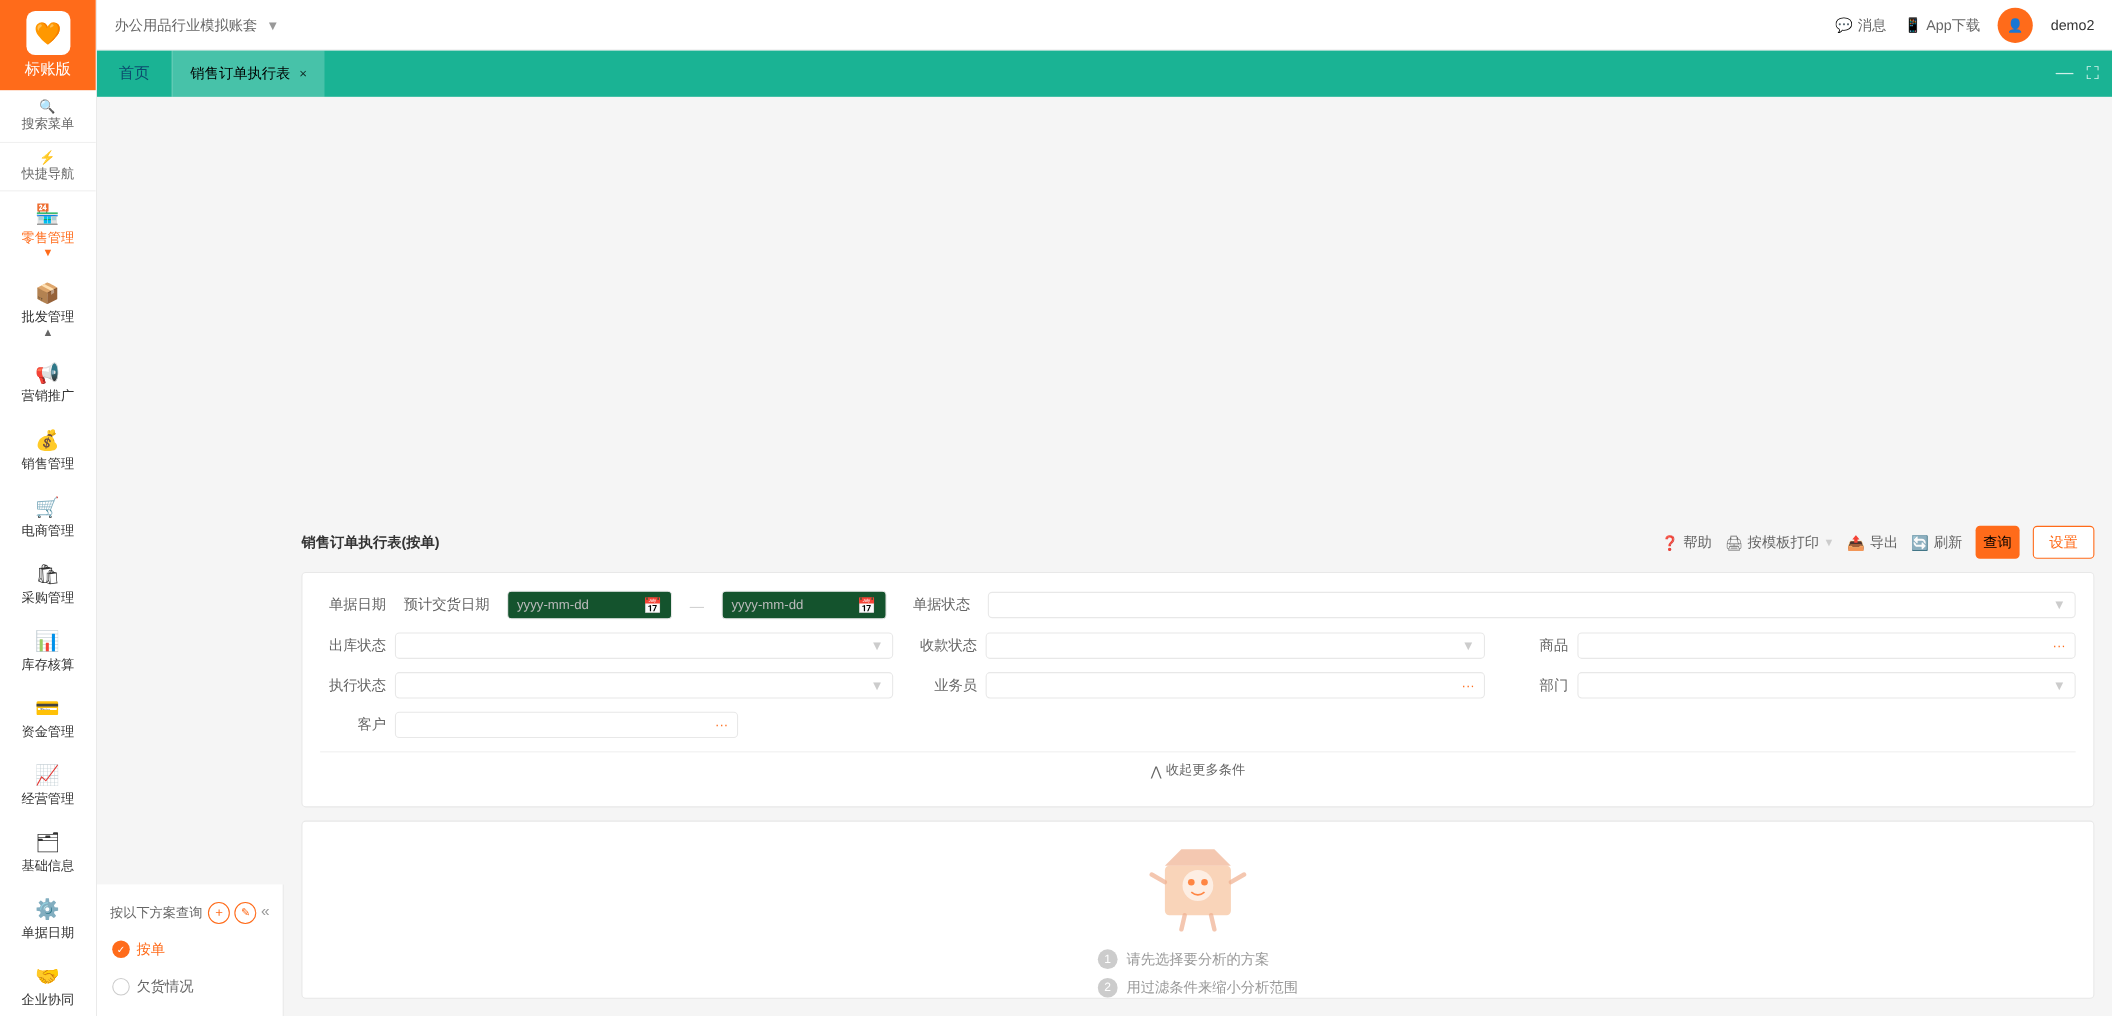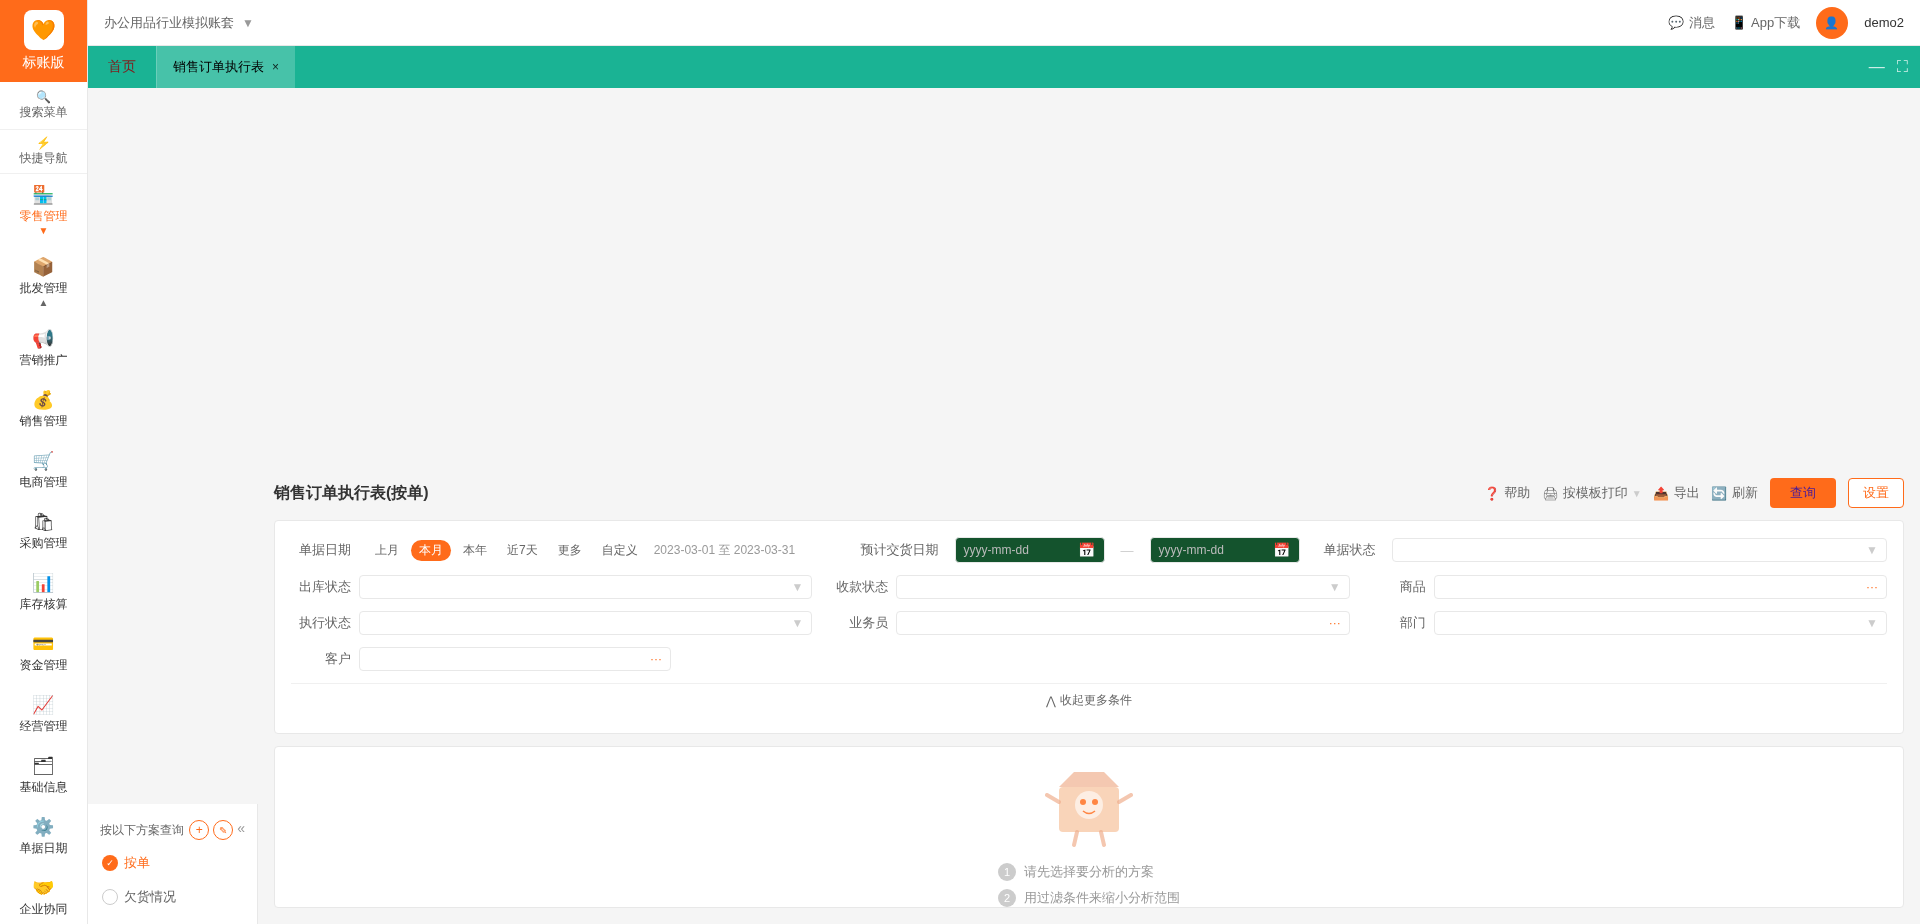--- a/index.html
+++ b/index.html
@@ -29,7 +29,7 @@
 
     
     .tab-bar { background: #1ab394; height: 42px; display: flex; align-items: stretch; flex-shrink: 0; }
-    .tab-home { padding: 0 20px; display: flex; align-items: center; color: #7f1d1d; font-size: 14px; cursor: pointer; }
+    .tab-home { padding: 0 20px; display: flex; align-items: center; color: #0c4a6e; font-size: 14px; cursor: pointer; }
     .tab-item { padding: 0 16px; display: flex; align-items: center; gap: 8px; background: rgba(255,255,255,0.2); color: #000000; font-size: 13px; cursor: pointer; border-left: 1px solid rgba(255,255,255,0.2); }
     .tab-close { font-size: 12px; opacity: 0.8; cursor: pointer; }
     .tab-spacer { flex: 1; }

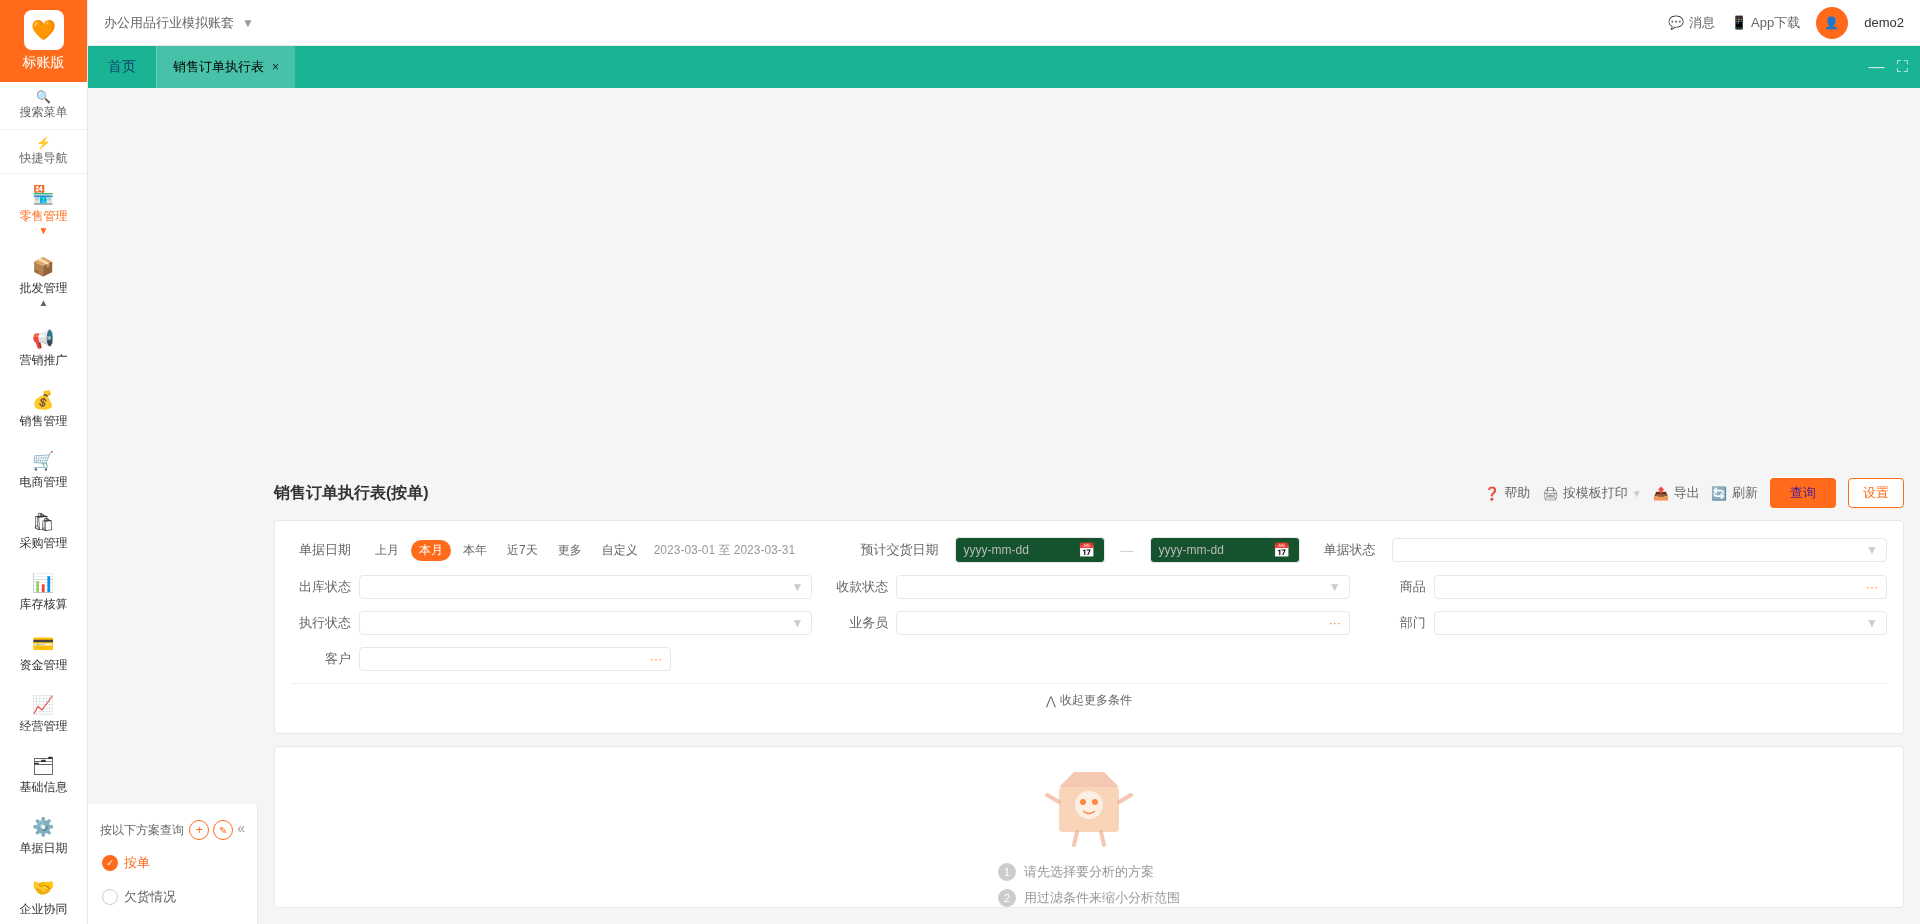--- a/index.html
+++ b/index.html
@@ -55,7 +55,7 @@
 
     
     .page-title-row { display: flex; align-items: center; justify-content: space-between; }
-    .page-title { font-size: 16px; font-weight: bold; color: #333; }
+    .page-title { font-size: 13px; font-weight: bold; color: #333; }
     .page-actions { display: flex; align-items: center; gap: 12px; }
     .page-action-btn { display: flex; align-items: center; gap: 4px; color: #666; font-size: 13px; cursor: pointer; }
     .btn-primary { background: #ff6b1a; color: #4c1d95; border: none; padding: 6px 20px; border-radius: 4px; cursor: pointer; font-size: 13px; }

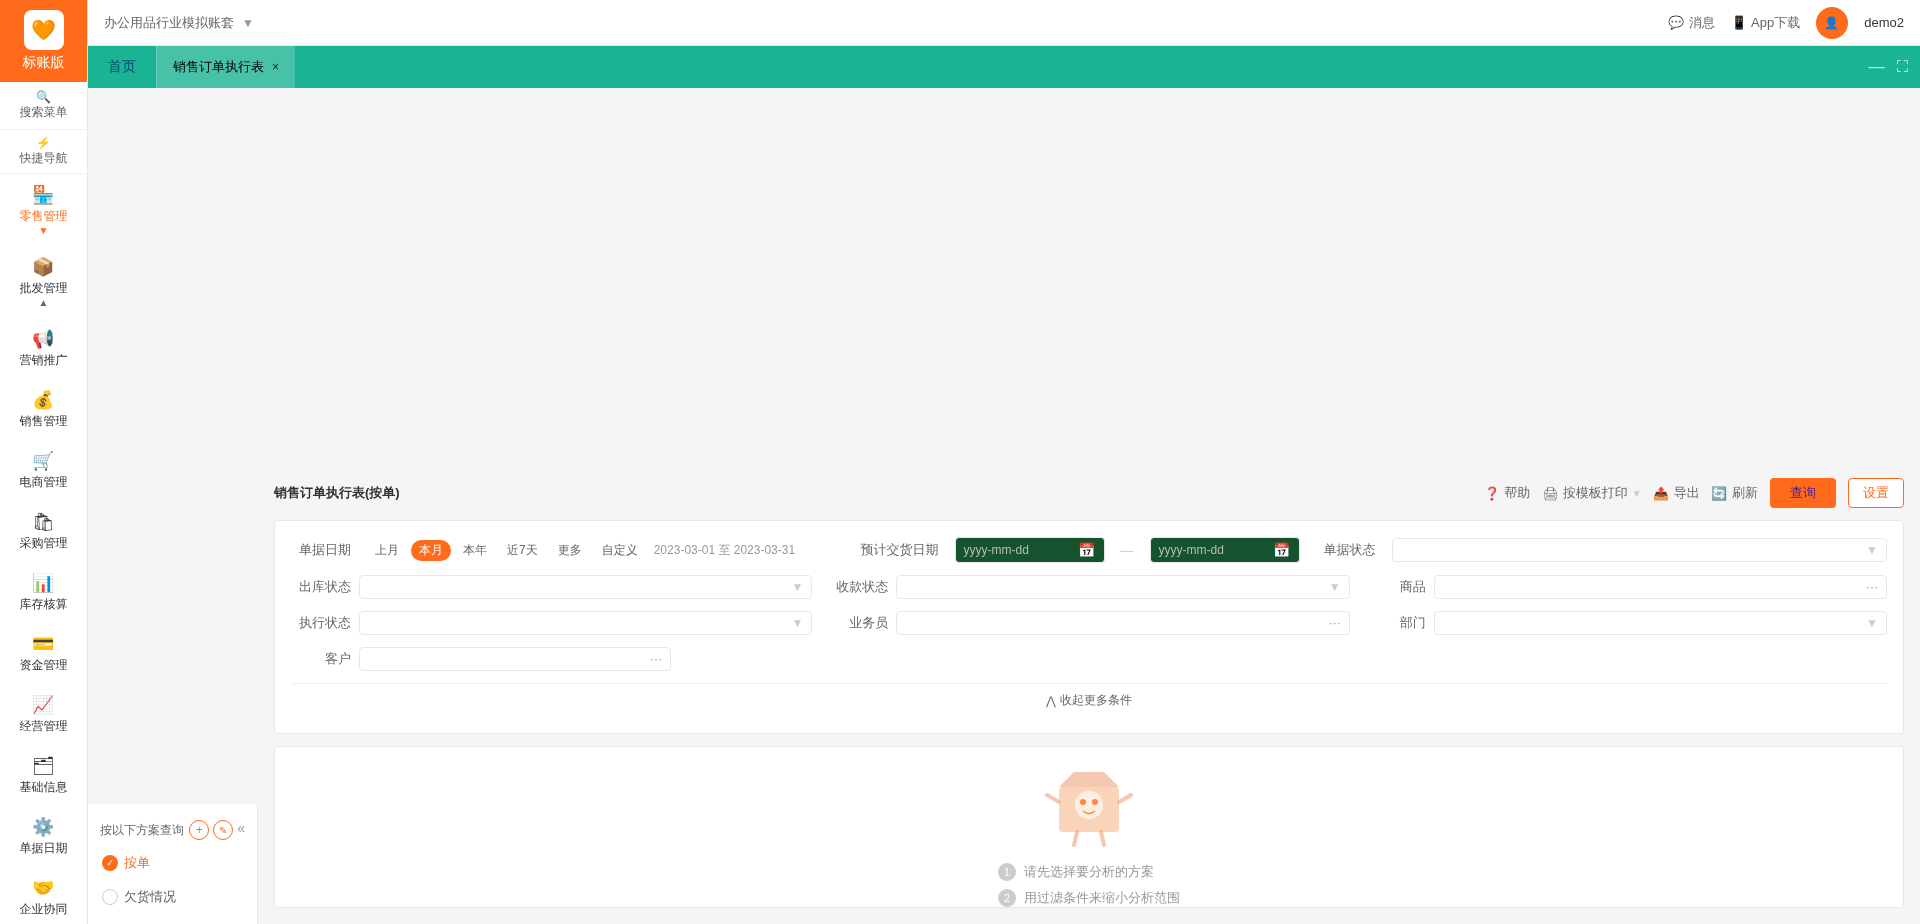--- a/index.html
+++ b/index.html
@@ -58,7 +58,7 @@
     .page-title { font-size: 13px; font-weight: bold; color: #333; }
     .page-actions { display: flex; align-items: center; gap: 12px; }
     .page-action-btn { display: flex; align-items: center; gap: 4px; color: #666; font-size: 13px; cursor: pointer; }
-    .btn-primary { background: #ff6b1a; color: #4c1d95; border: none; padding: 6px 20px; border-radius: 4px; cursor: pointer; font-size: 13px; }
+    .btn-primary { background: #ff6b1a; color: #000000; border: none; padding: 6px 7px; border-radius: 4px; cursor: pointer; font-size: 13px; }
     .btn-setting { background: #fff; color: #ff6b1a; border: 1px solid #ff6b1a; padding: 5px 14px; border-radius: 4px; cursor: pointer; font-size: 13px; }
 
     

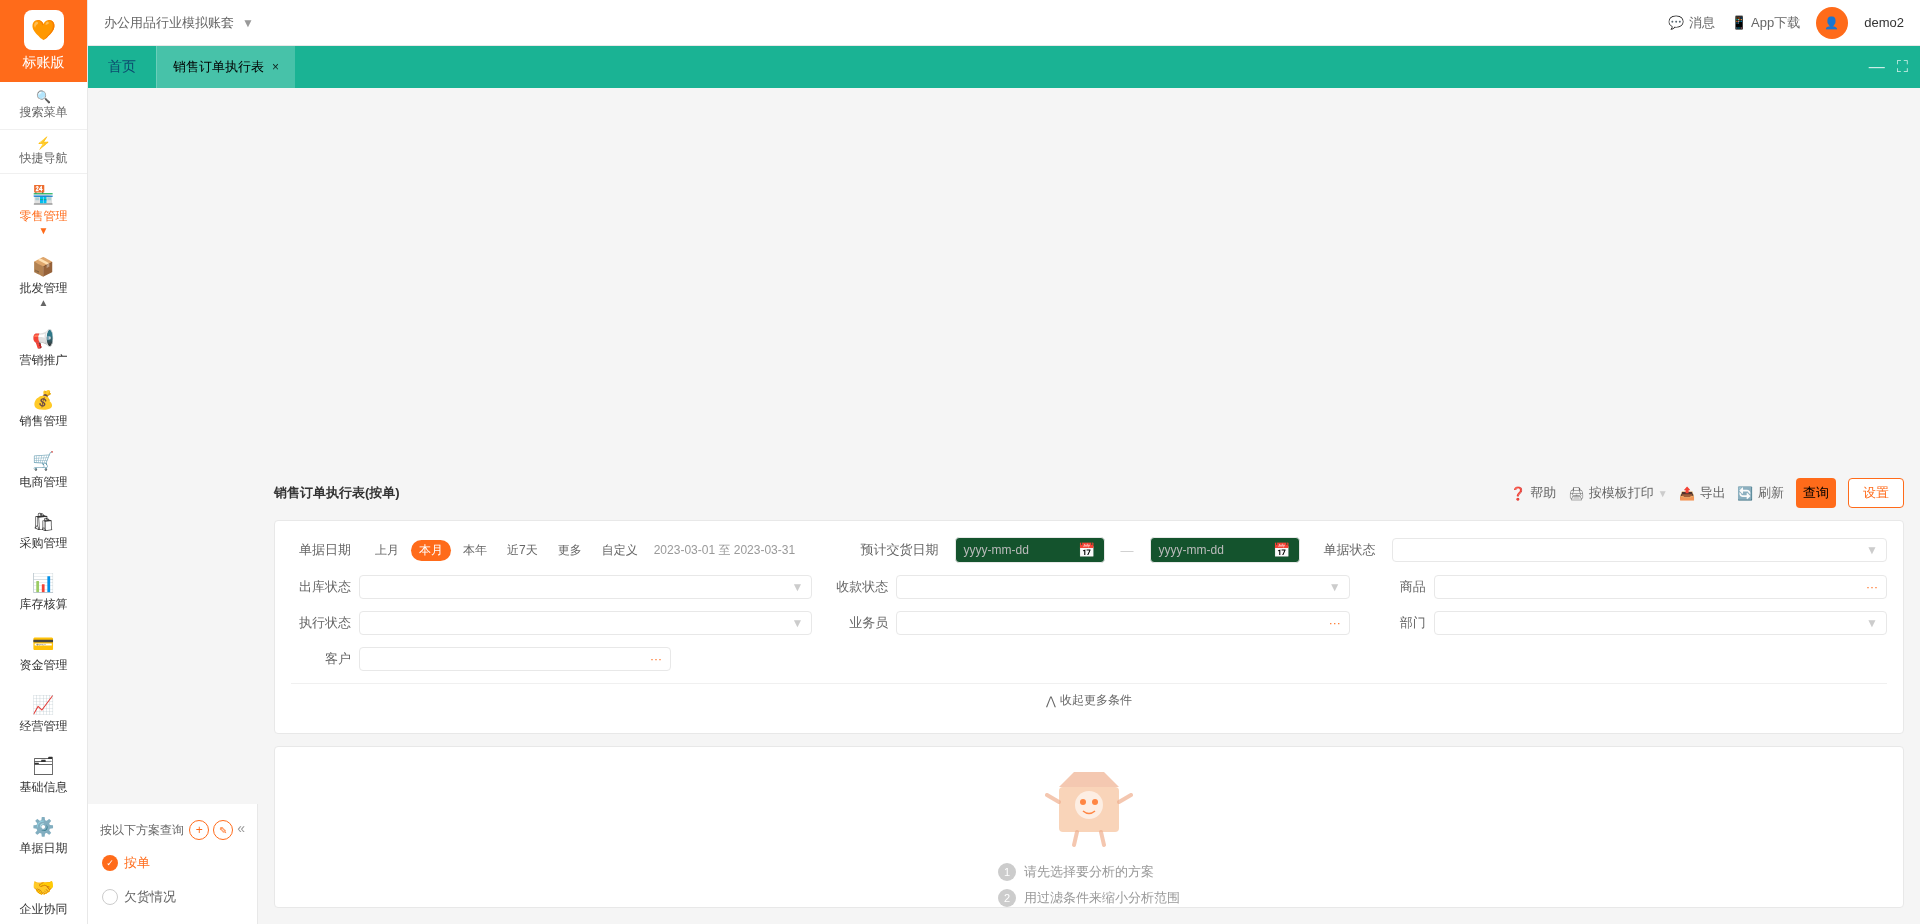--- a/index.html
+++ b/index.html
@@ -269,17 +269,6 @@
 
         <div class="filter-row">
           <div class="filter-label">单据日期</div>
-          <div class="filter-date-group">
-            <div class="date-tabs">
-              <span class="date-tab">上月</span>
-              <span class="date-tab active">本月</span>
-              <span class="date-tab">本年</span>
-              <span class="date-tab">近7天</span>
-              <span class="date-tab">更多</span>
-              <span class="date-tab">自定义</span>
-            </div>
-            <span class="date-range-text">2023-03-01 至 2023-03-31</span>
-          </div>
 
           <div class="filter-label">预计交货日期</div>
           <div class="date-input">

